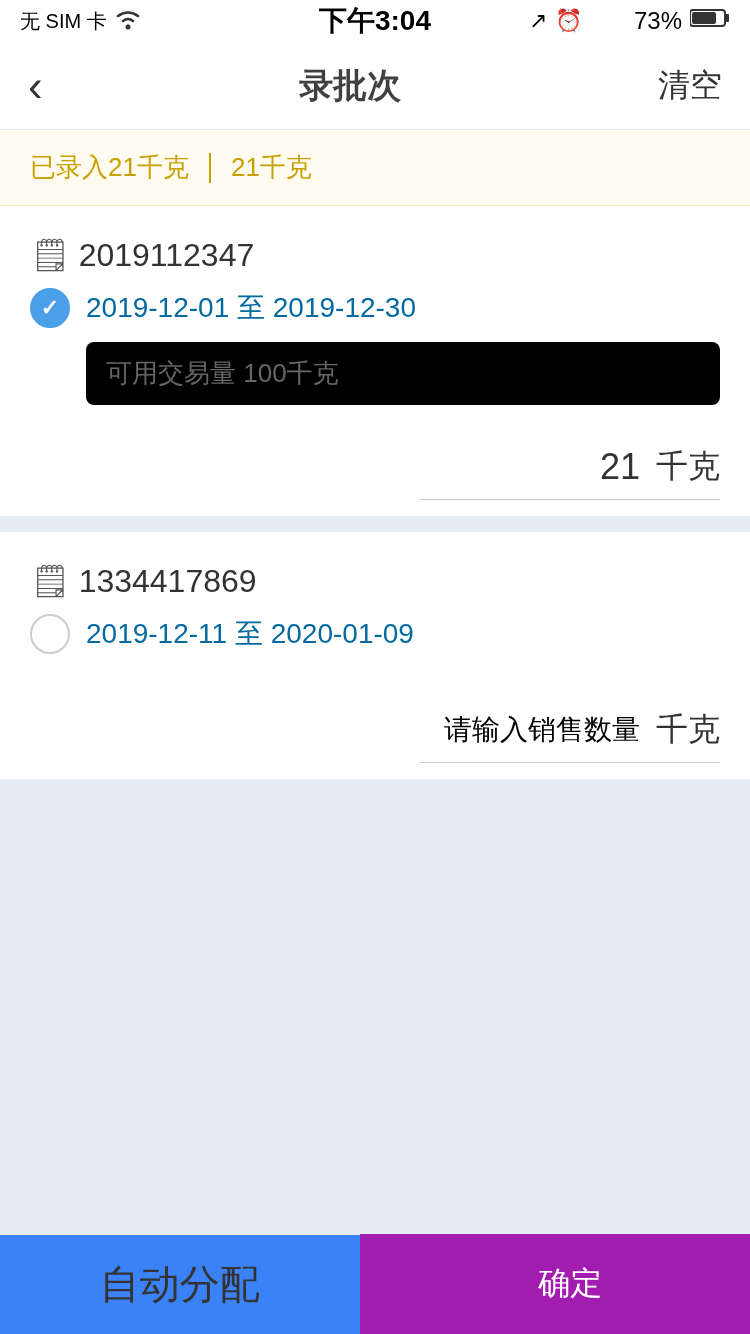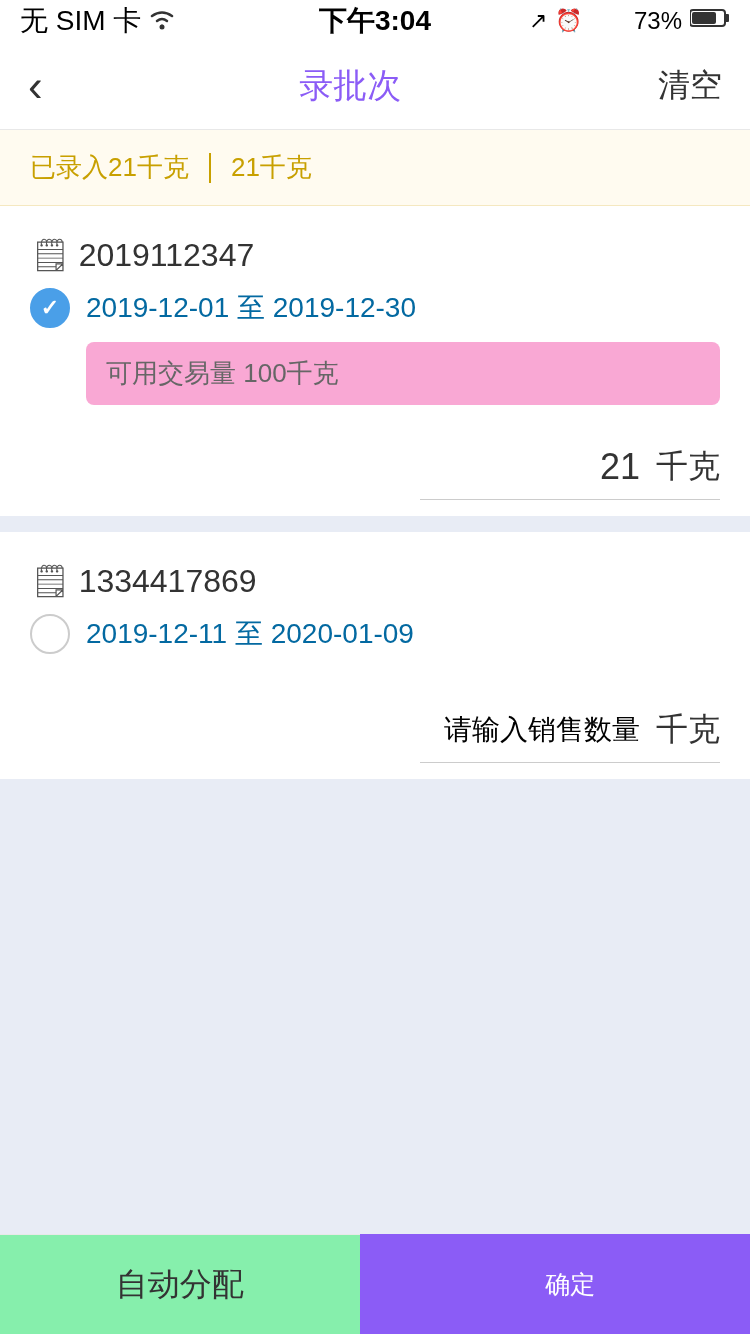--- a/index.html
+++ b/index.html
@@ -26,7 +26,7 @@
       display: flex;
       align-items: center;
       gap: 6px;
-      font-size: 28px;
+      font-size: 20px;
       font-weight: 500;
     }
     .status-time {

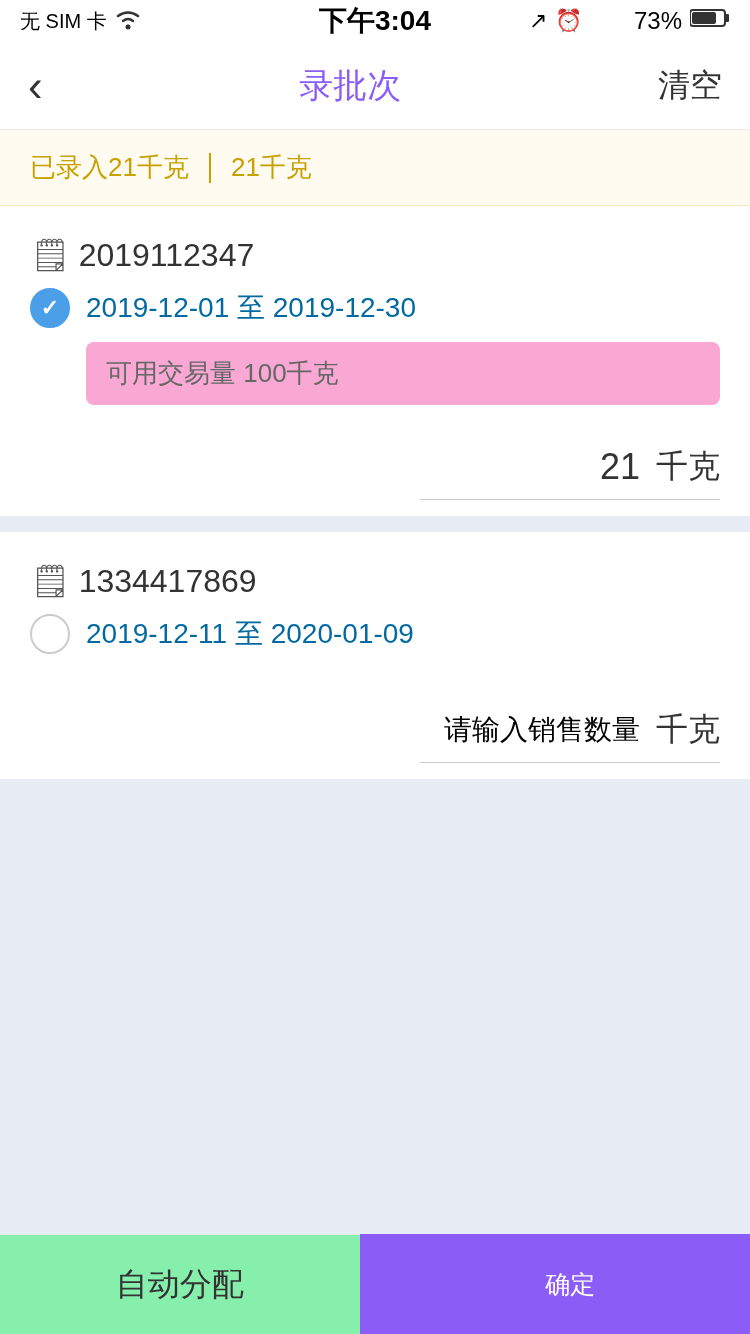--- a/index.html
+++ b/index.html
@@ -60,8 +60,8 @@
     }
     .nav-title {
       font-size: 34px;
-      font-weight: 400;
-      color: #8b5cf6;
+      font-weight: 700;
+      color: #404040;
     }
     .nav-clear {
       font-size: 32px;

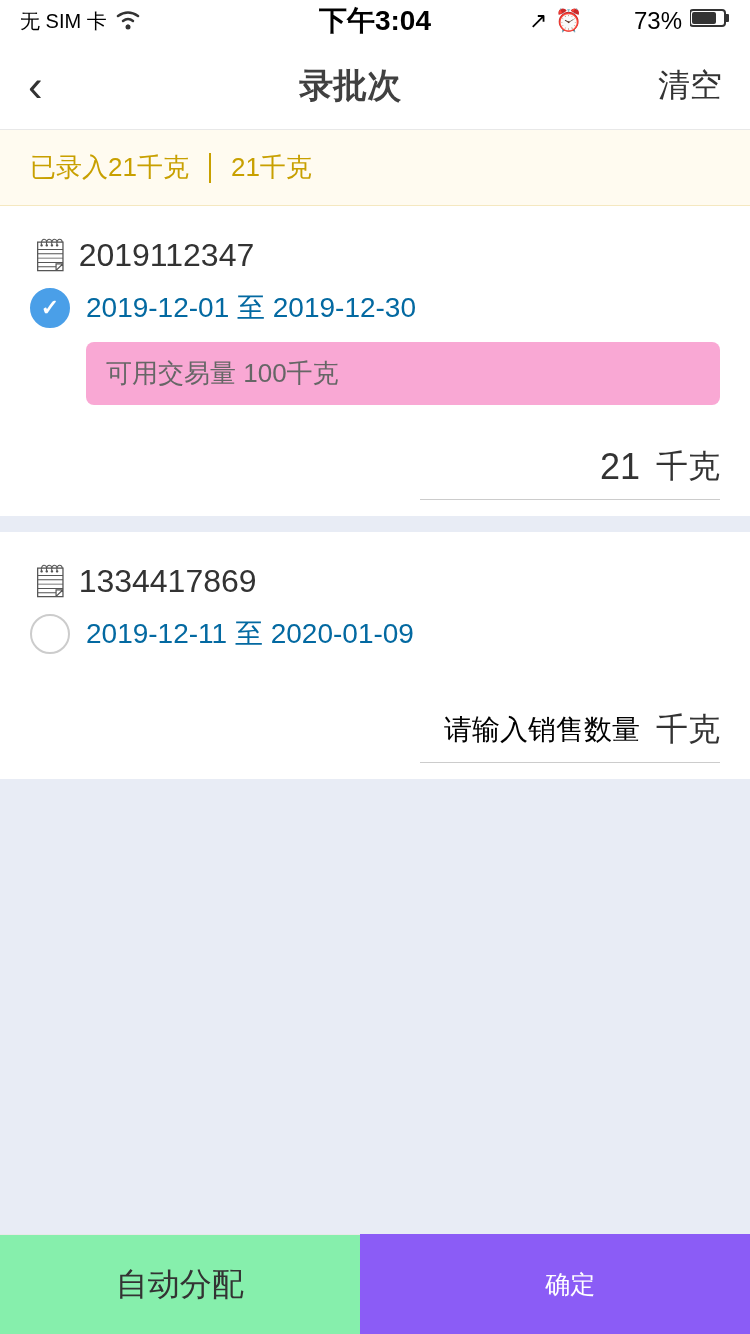--- a/index.html
+++ b/index.html
@@ -143,7 +143,7 @@
       color: #0369a1;
     }
     .available-row {
-      background: #f9a8d4;
+      background: #000000;
       border-radius: 8px;
       padding: 14px 20px;
       font-size: 26px;

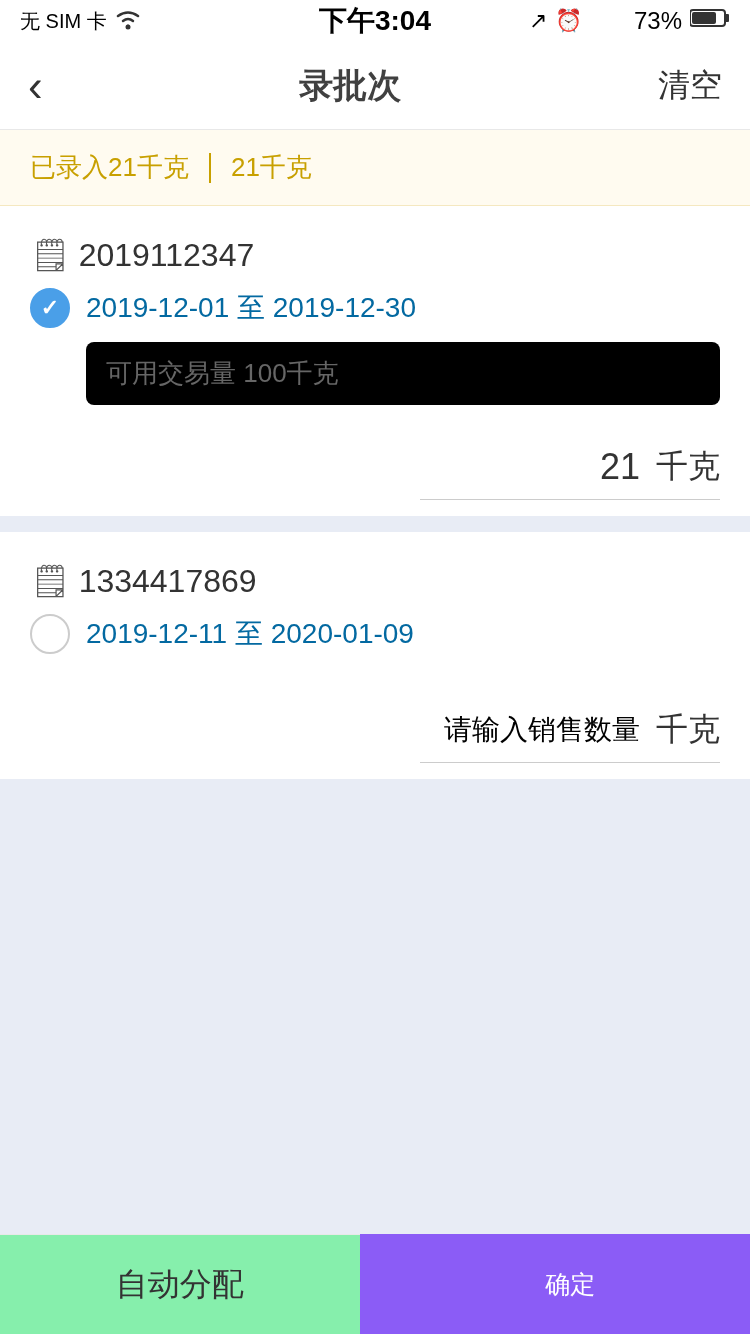--- a/index.html
+++ b/index.html
@@ -216,8 +216,8 @@
     }
     .btn-auto {
       flex: 1;
-      background: #86efac;
-      font-size: 32px;
+      background: #3b82f6;
+      font-size: 40px;
       color: #333;
       border: none;
       border-top: 1px solid #e8e8e8;

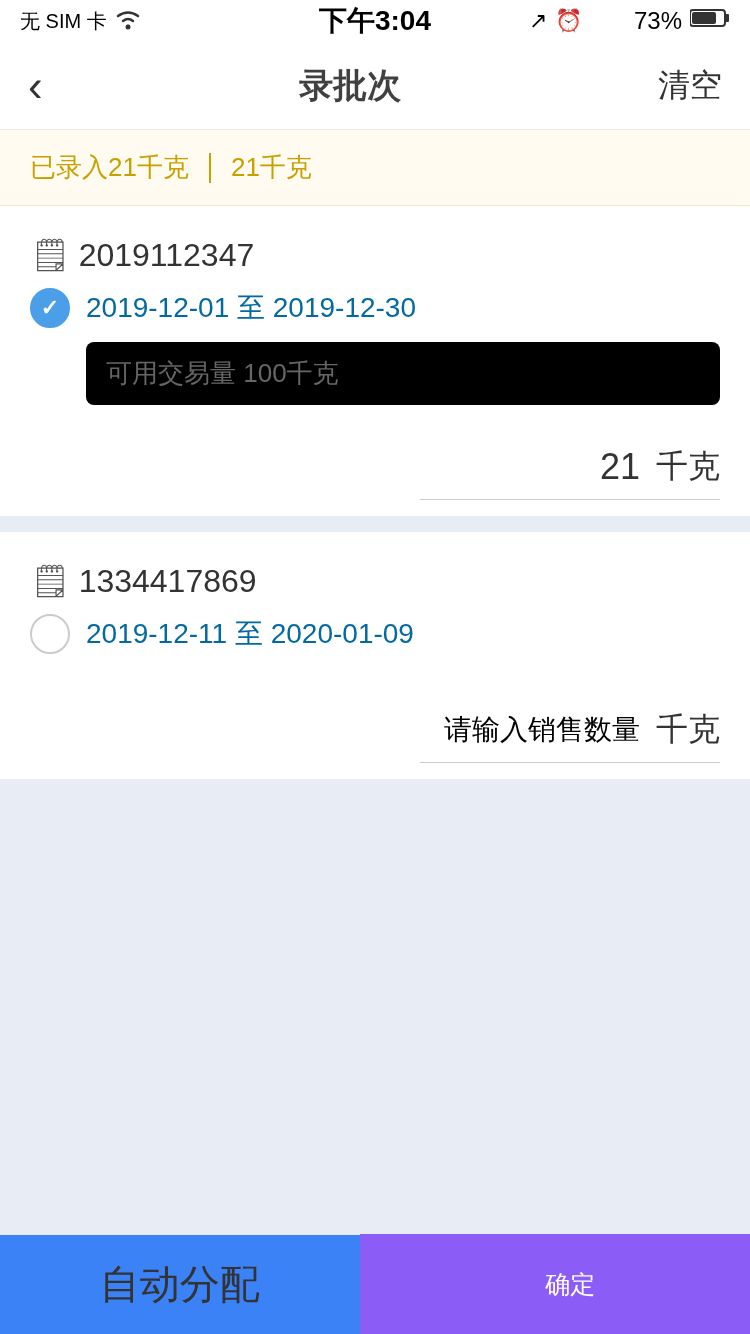--- a/index.html
+++ b/index.html
@@ -228,8 +228,8 @@
     }
     .btn-confirm {
       flex: 1;
-      background: #8b5cf6;
-      font-size: 25px;
+      background: #a21caf;
+      font-size: 32px;
       color: #fff;
       border: none;
       cursor: pointer;

